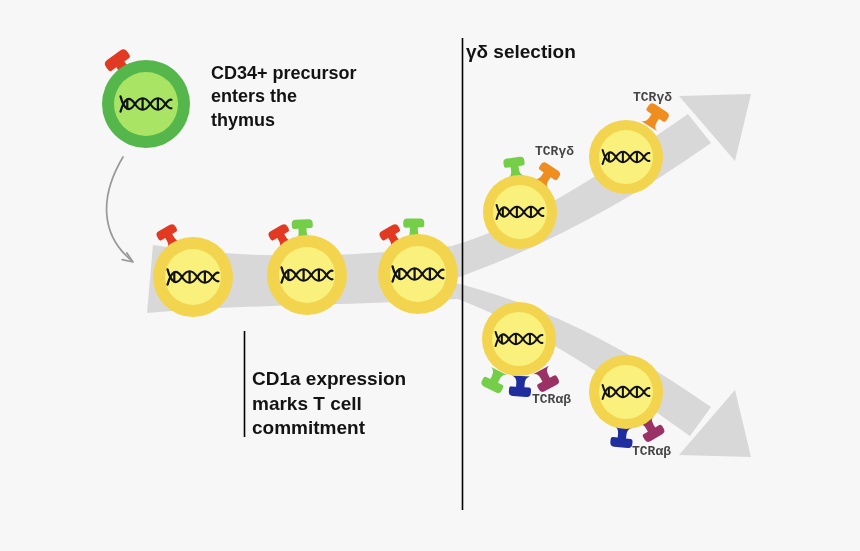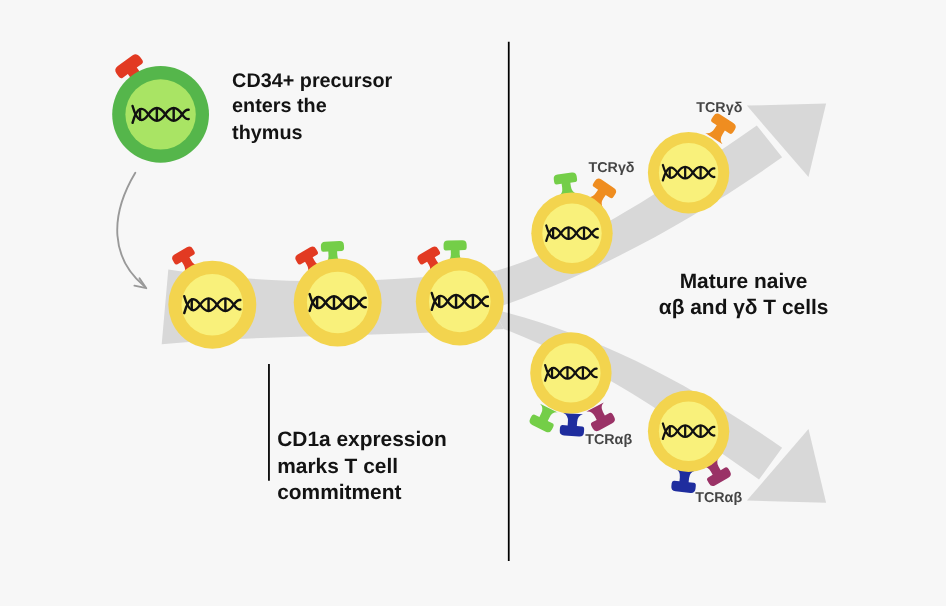--- a/index.html
+++ b/index.html
@@ -132,6 +132,7 @@
 enters the
 thymus</div>
 
+  <div class="label label-lg" style="left:466px;top:40px;">γδ selection</div>
 
 
   <div class="label label-lg" style="left:252px;top:388px;width:190px;">CD1a expression

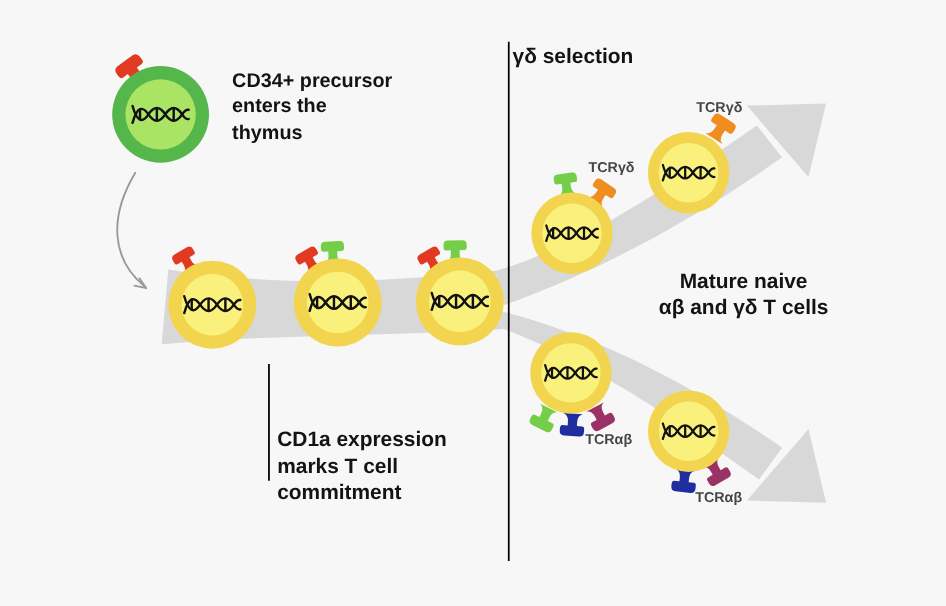--- a/index.html
+++ b/index.html
@@ -31,7 +31,7 @@
   .label-center{text-align:center;}
   .receptor-label{
     position:absolute;font-weight:bold;font-size:13px;
-    color:var(--text_receptor,#454545);white-space:nowrap;
+    color:var(--text_receptor,#454545);white-space:nowrap;font-family:Liberation Mono, monospace;
   }
 </style>
 </head>

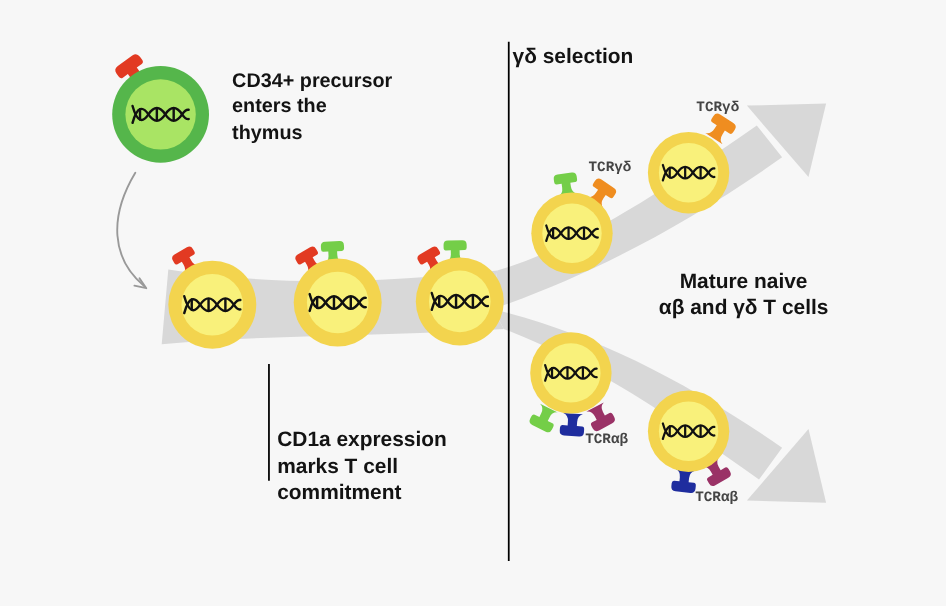--- a/index.html
+++ b/index.html
@@ -139,8 +139,6 @@
 marks T cell
 commitment</div>
 
-  <div class="label label-lg label-center" style="left:580px;top:245px;width:192px;line-height:1.22;">Mature naive
-αβ and γδ T cells</div>
 
   <div class="receptor-label" style="left:535px;top:144px;">TCRγδ</div>
 

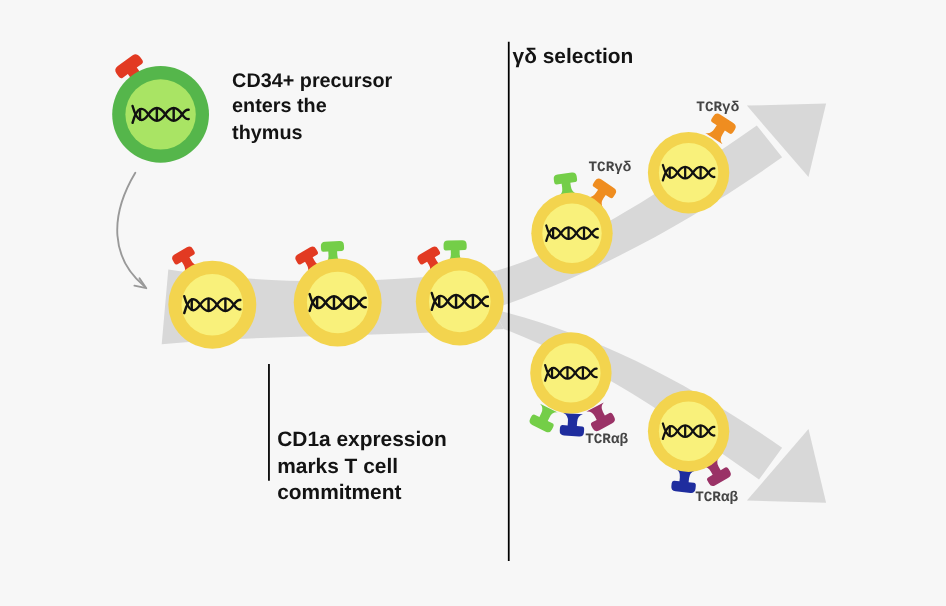--- a/index.html
+++ b/index.html
@@ -135,7 +135,7 @@
   <div class="label label-lg" style="left:466px;top:40px;">γδ selection</div>
 
 
-  <div class="label label-lg" style="left:252px;top:388px;width:190px;">CD1a expression
+  <div class="label label-lg" style="left:252px;top:367px;width:190px;">CD1a expression
 marks T cell
 commitment</div>
 

